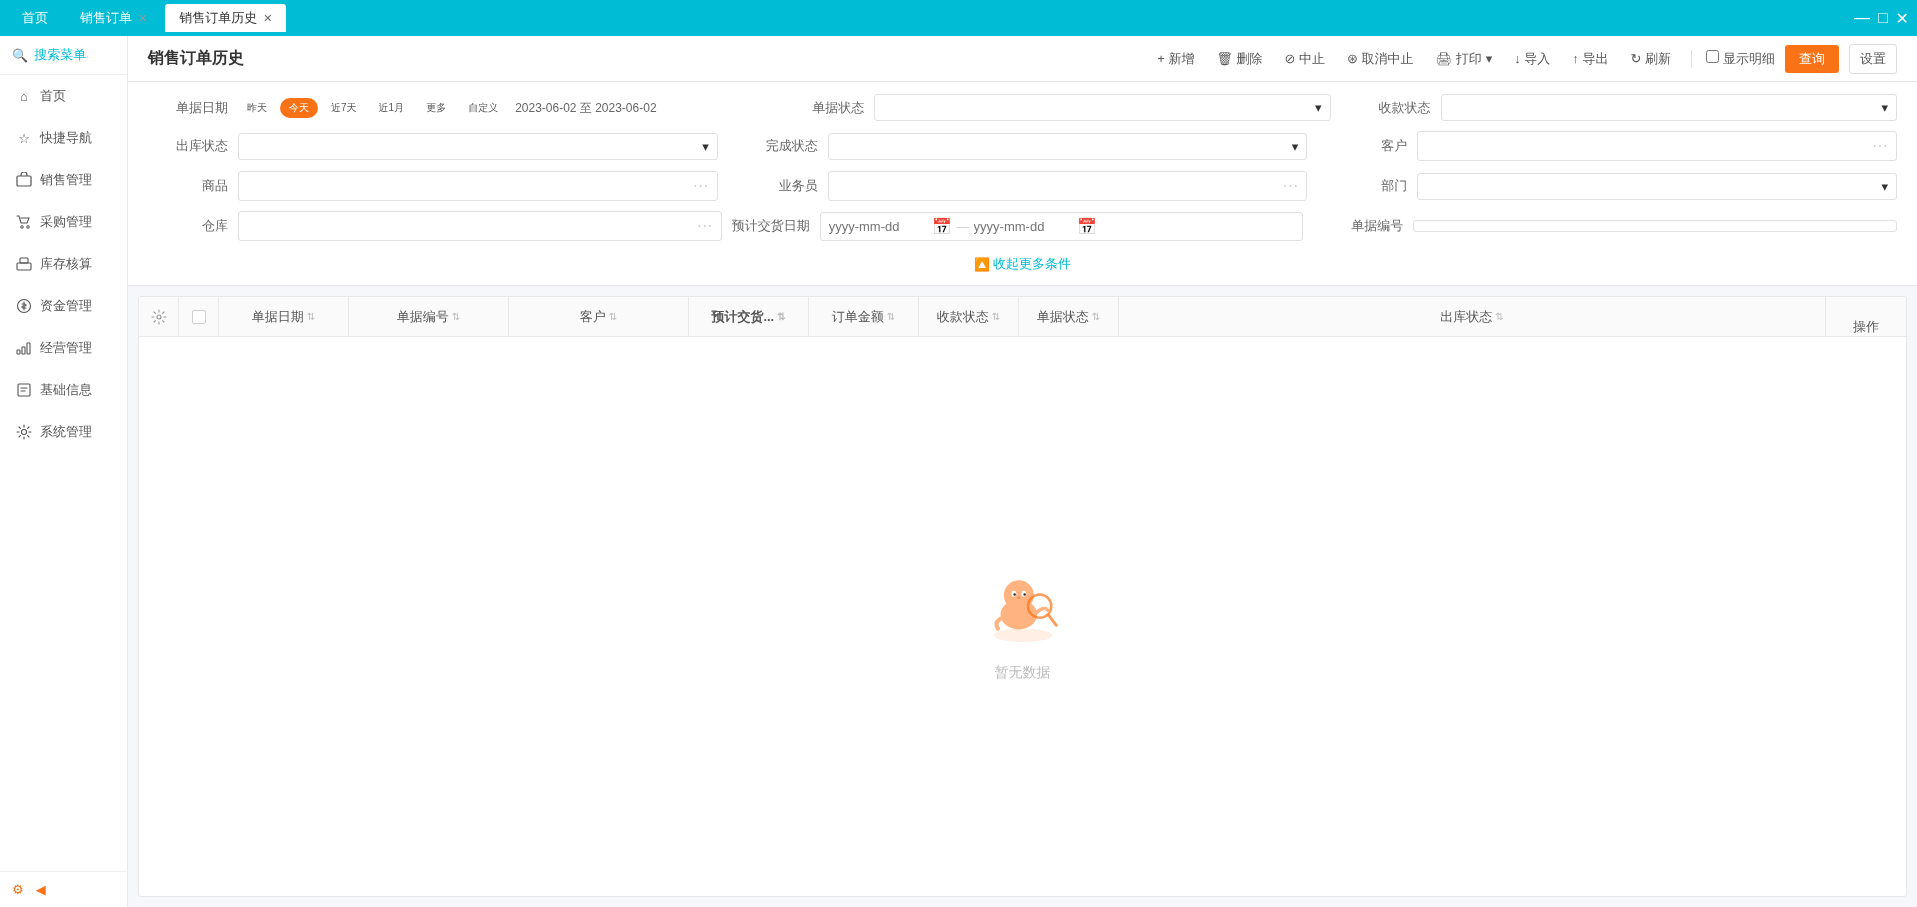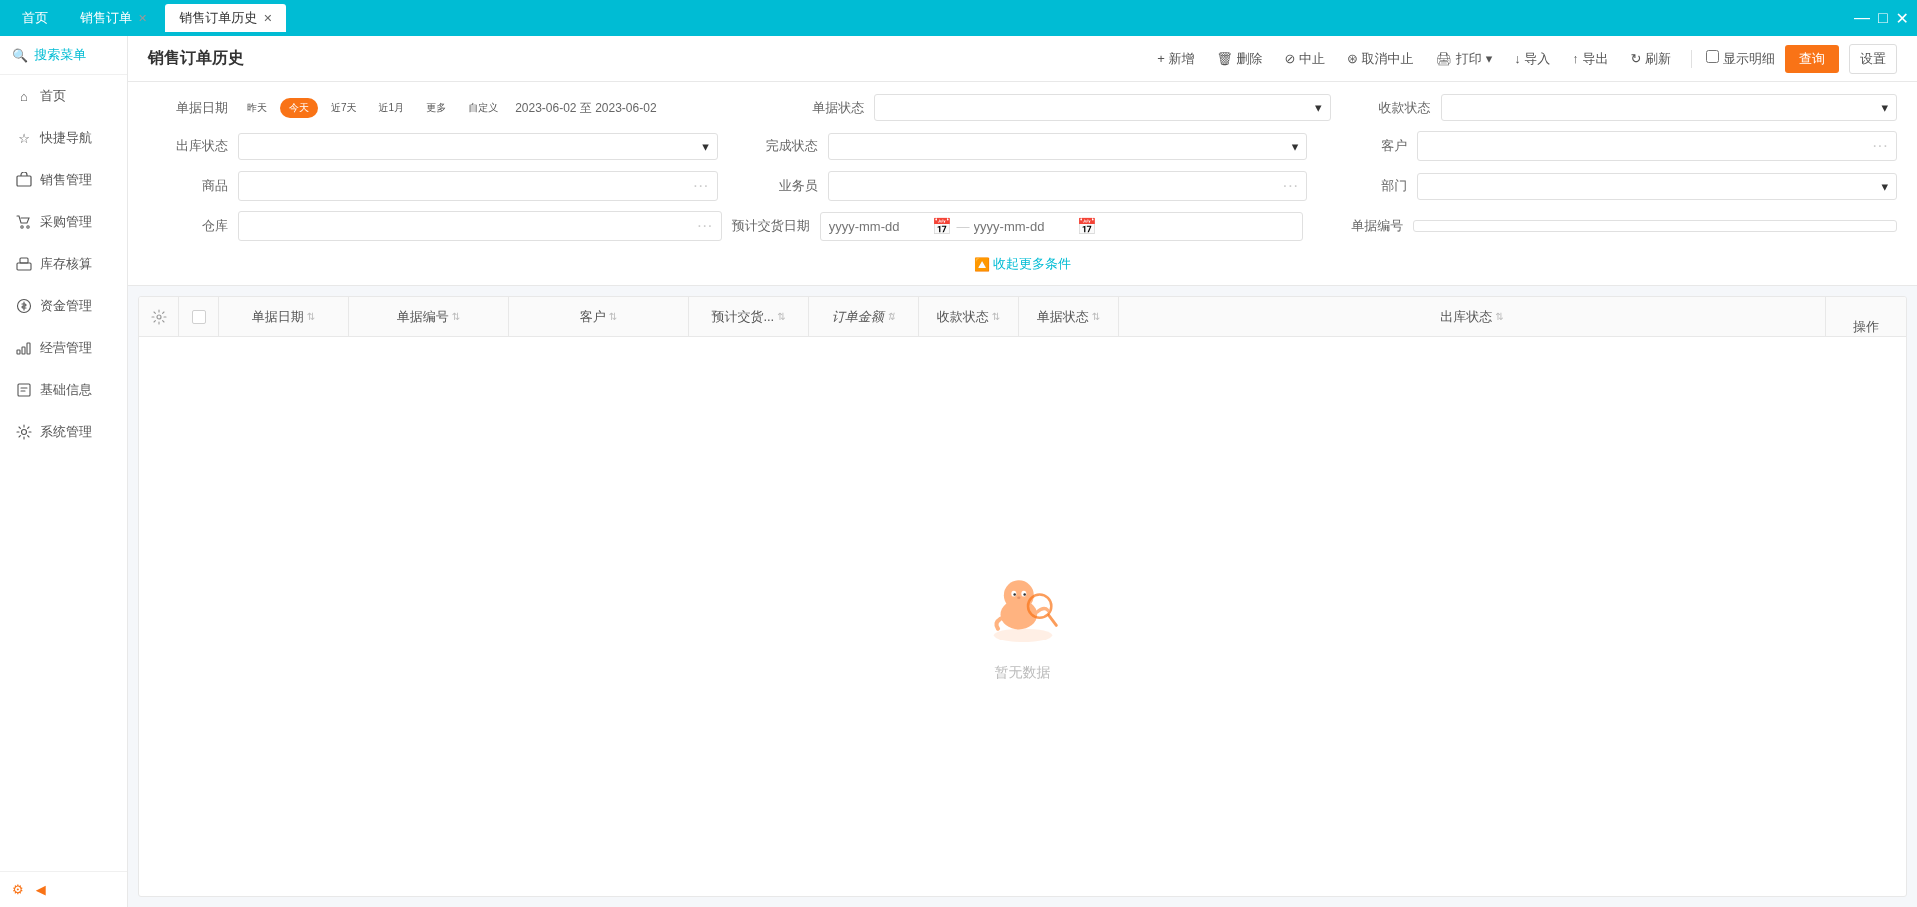--- a/index.html
+++ b/index.html
@@ -60,7 +60,7 @@
     .th-cell.date { width: 130px; }
     .th-cell.docno { width: 160px; }
     .th-cell.customer { width: 180px; }
-    .th-cell.delivery { width: 120px; }
+    .th-cell.delivery { width: 120px; font-weight: bold; }
     .th-cell.amount { width: 110px; font-style: italic; }
     .th-cell.pay-status { width: 100px; }
     .th-cell.doc-status { width: 100px; }

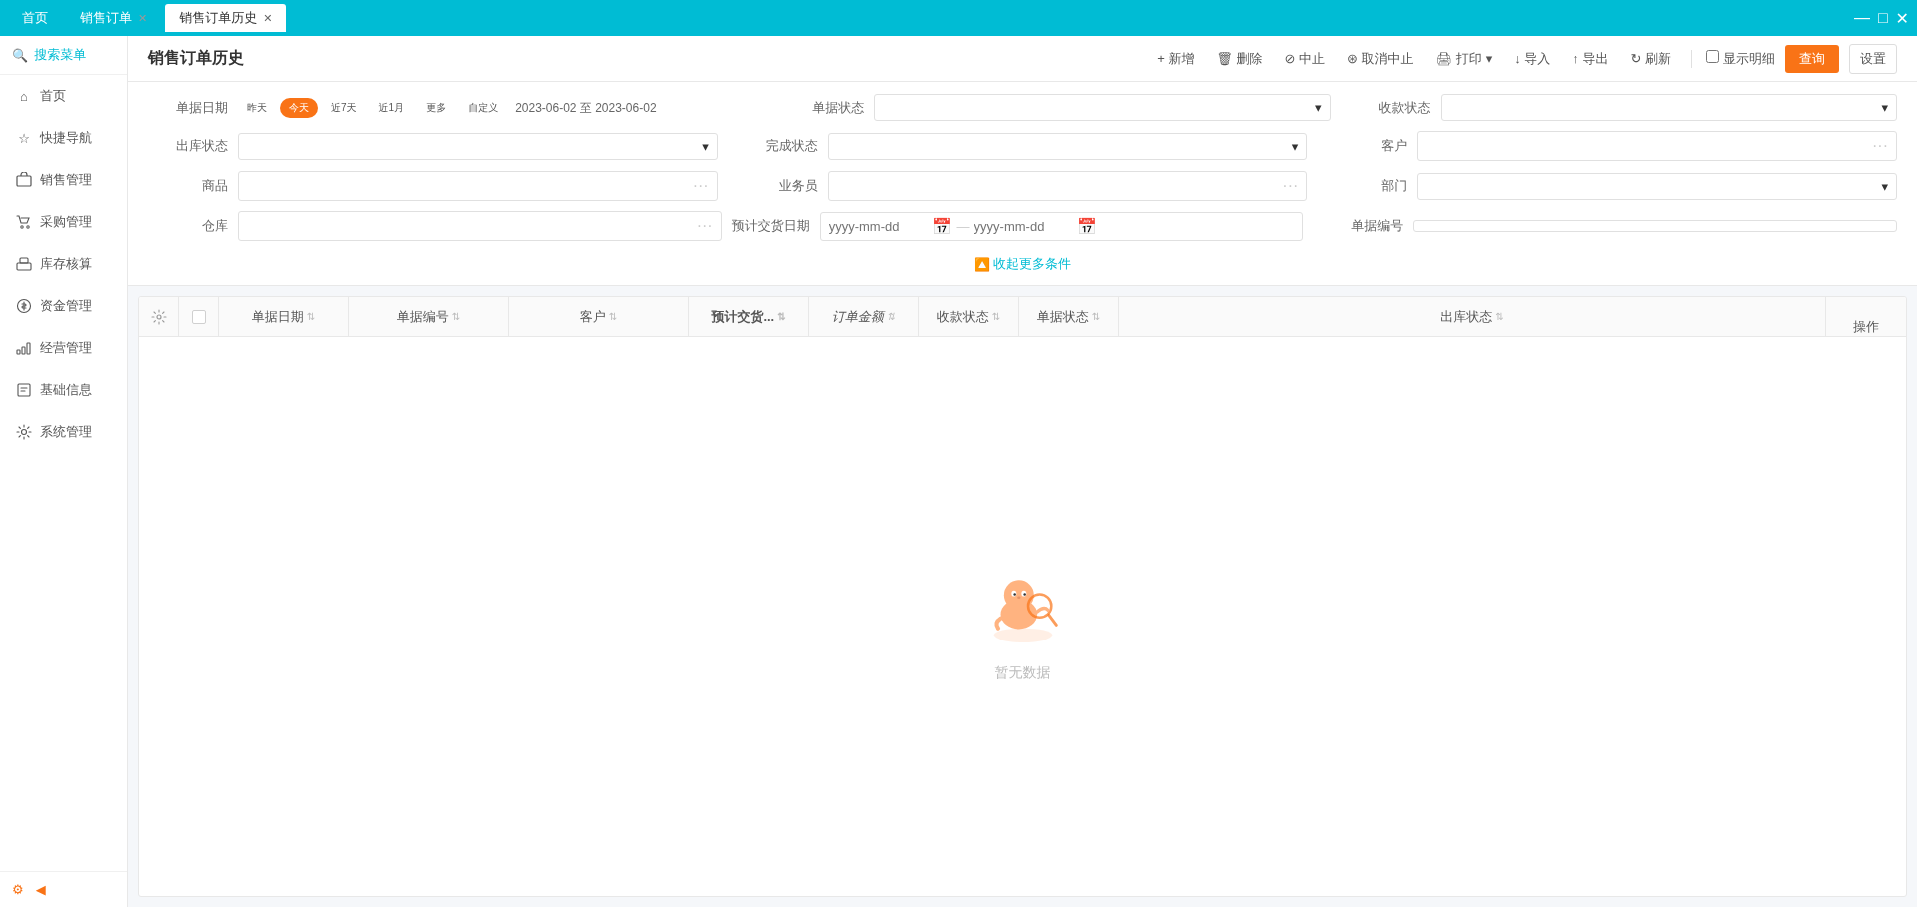--- a/index.html
+++ b/index.html
@@ -61,7 +61,7 @@
     .th-cell.docno { width: 160px; }
     .th-cell.customer { width: 180px; }
     .th-cell.delivery { width: 120px; font-weight: bold; }
-    .th-cell.amount { width: 110px; font-style: italic; }
+    .th-cell.amount { width: 110px; }
     .th-cell.pay-status { width: 100px; }
     .th-cell.doc-status { width: 100px; }
     .th-cell.out-status { width: 100px; flex: 1; }

